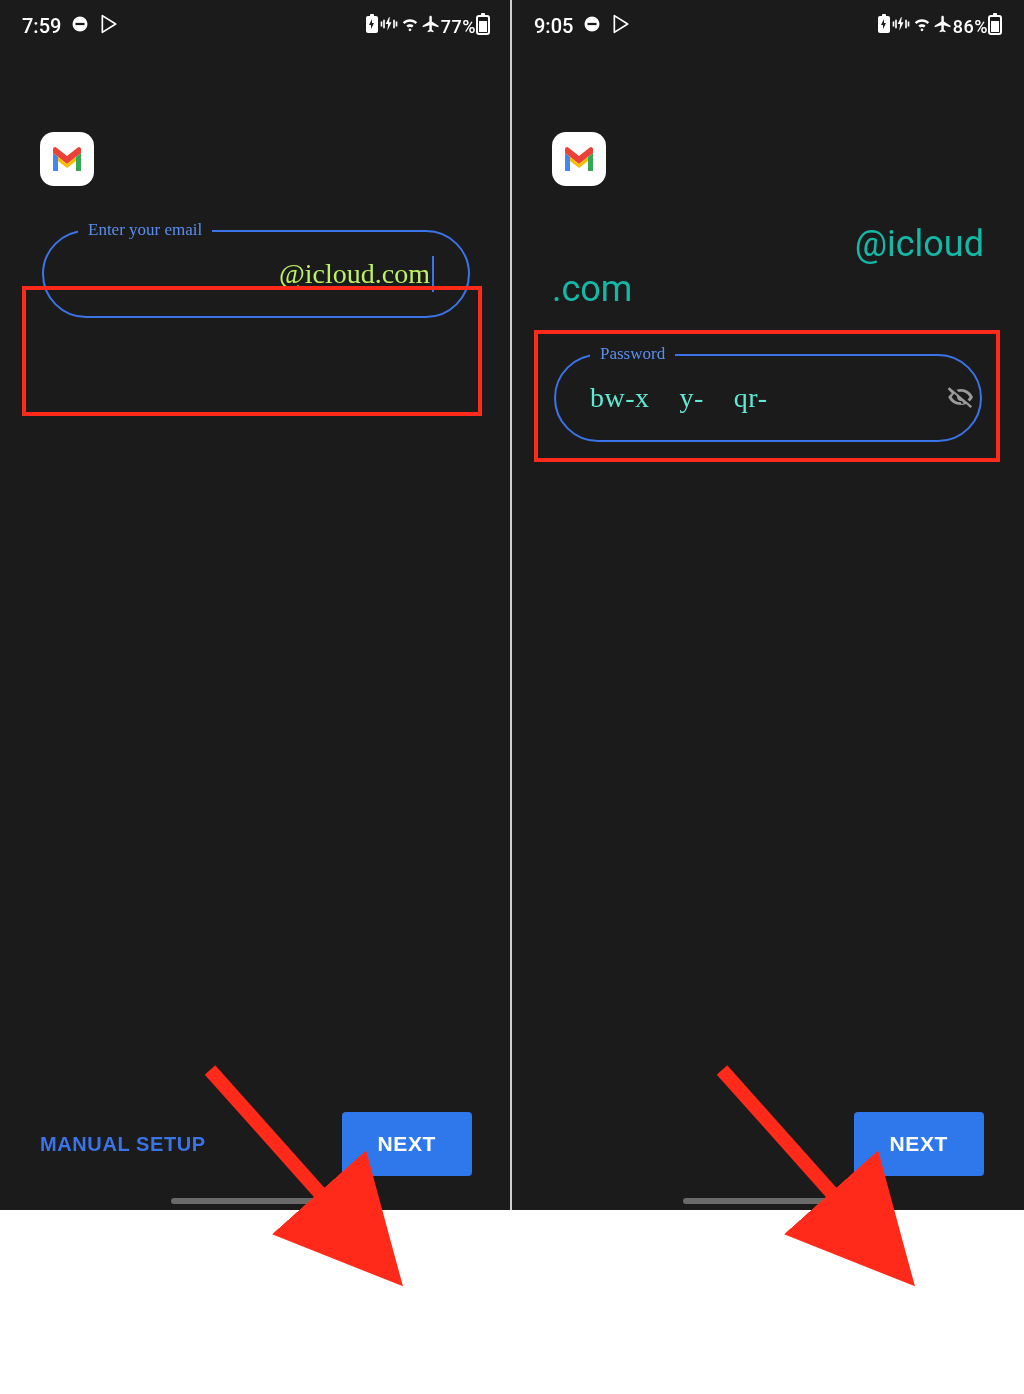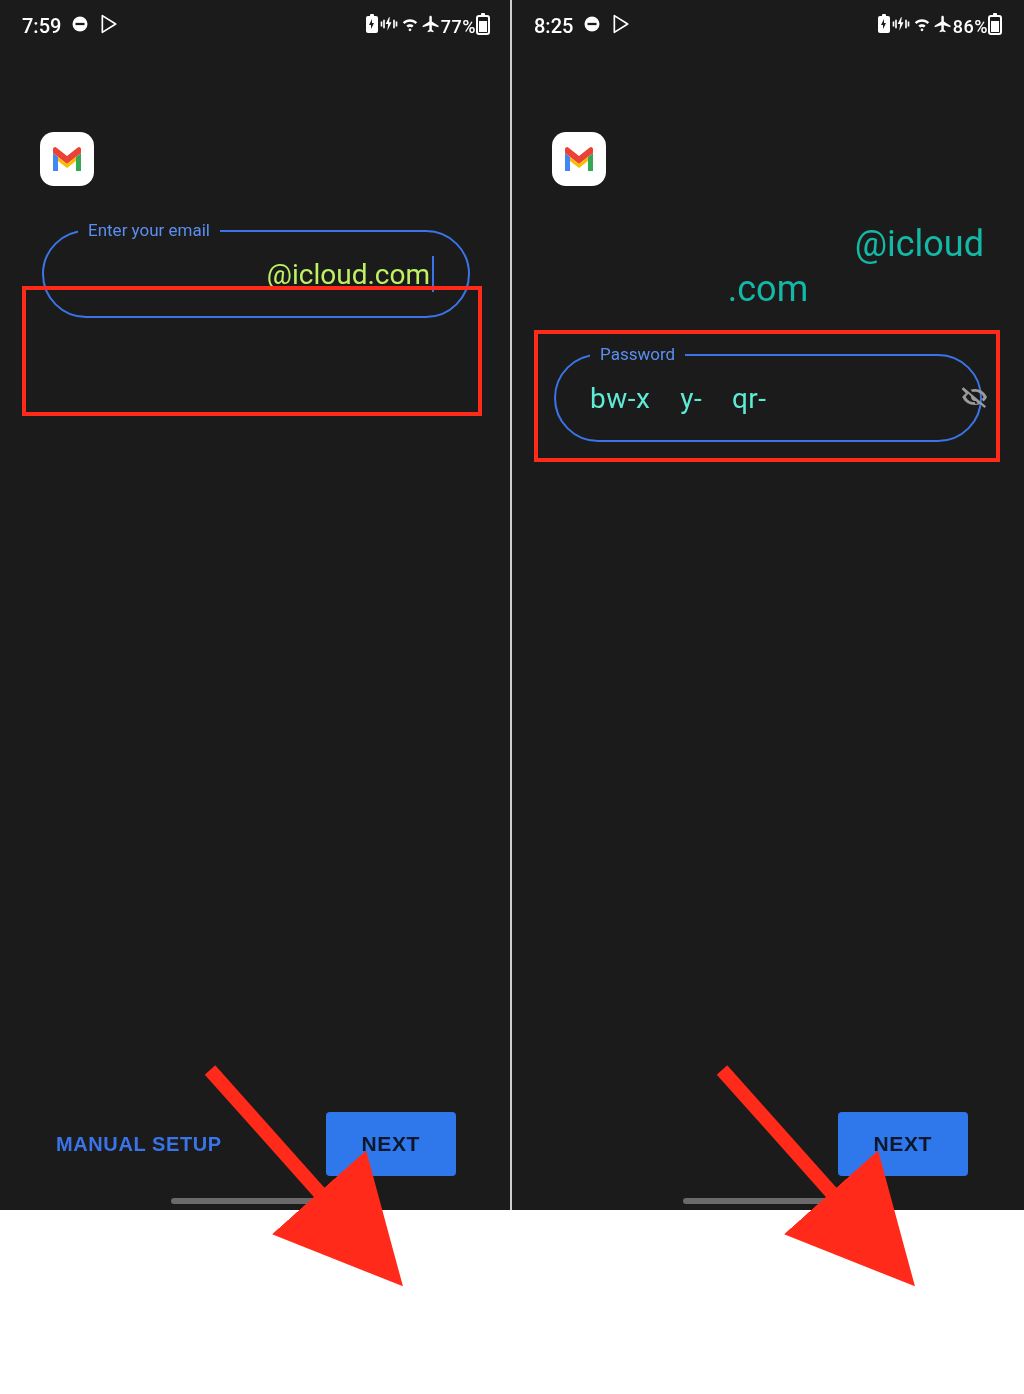--- a/index.html
+++ b/index.html
@@ -280,7 +280,7 @@
 
     <div class="statusbar">
       <div class="sb-left">
-        <span>8:25</span>
+        <span>9:05</span>
         <span>
           <svg width="18" height="18" viewBox="0 0 24 24">
               <circle cx="12" cy="12" r="10" fill="#fff"></circle>

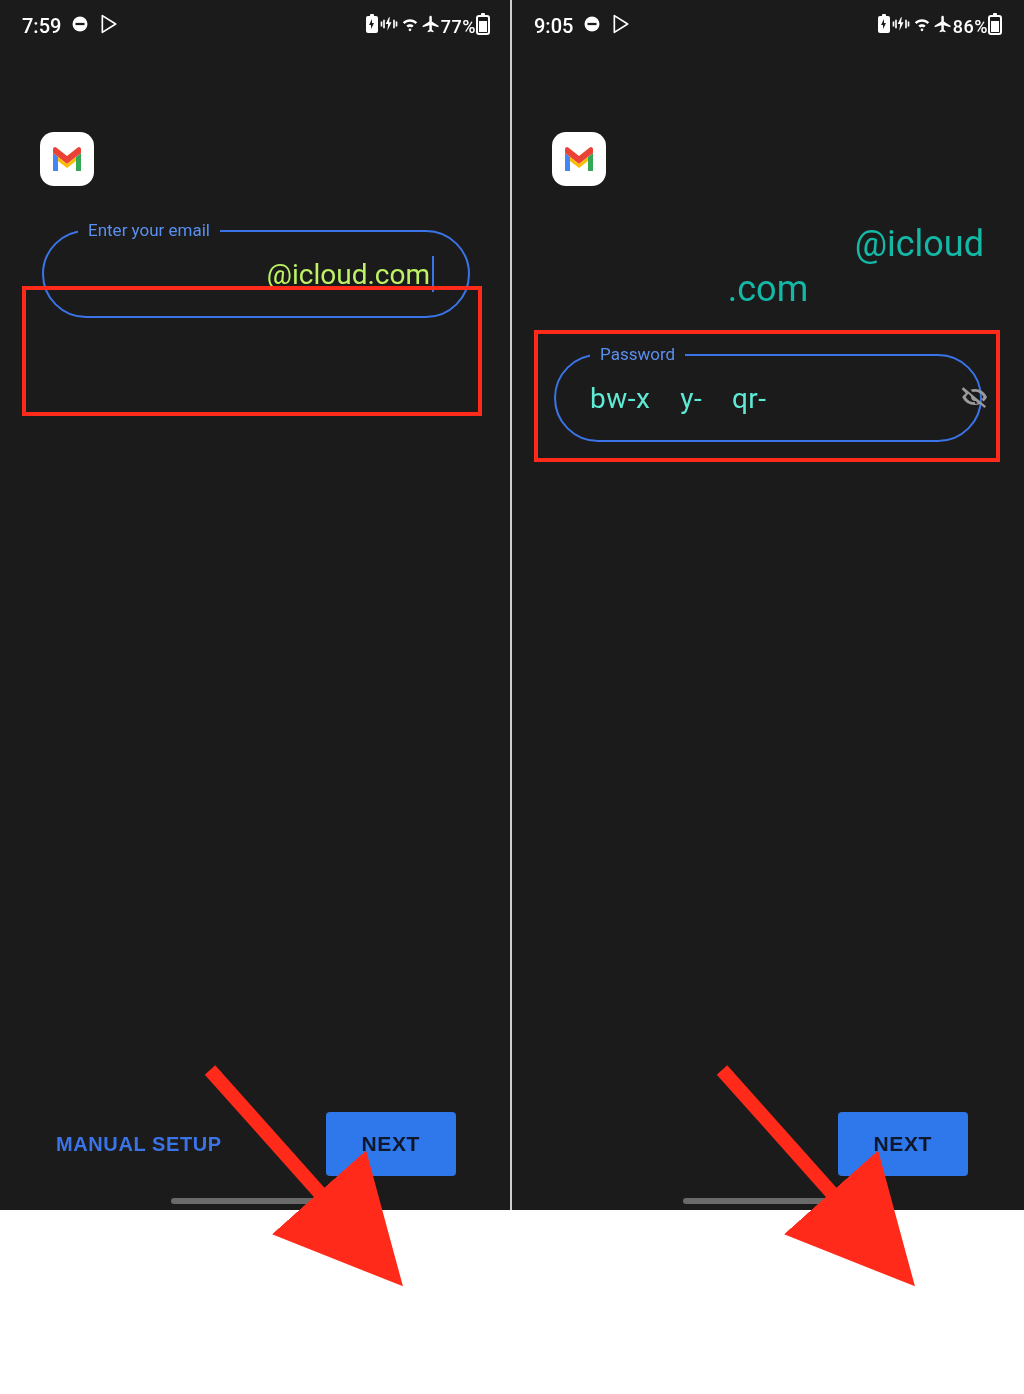--- a/index.html
+++ b/index.html
@@ -78,6 +78,7 @@
   .field-wrap {
     position: relative;
     padding: 8px 2px;
+    font-family: Liberation Serif, serif;
   }
   .field {
     position: relative;

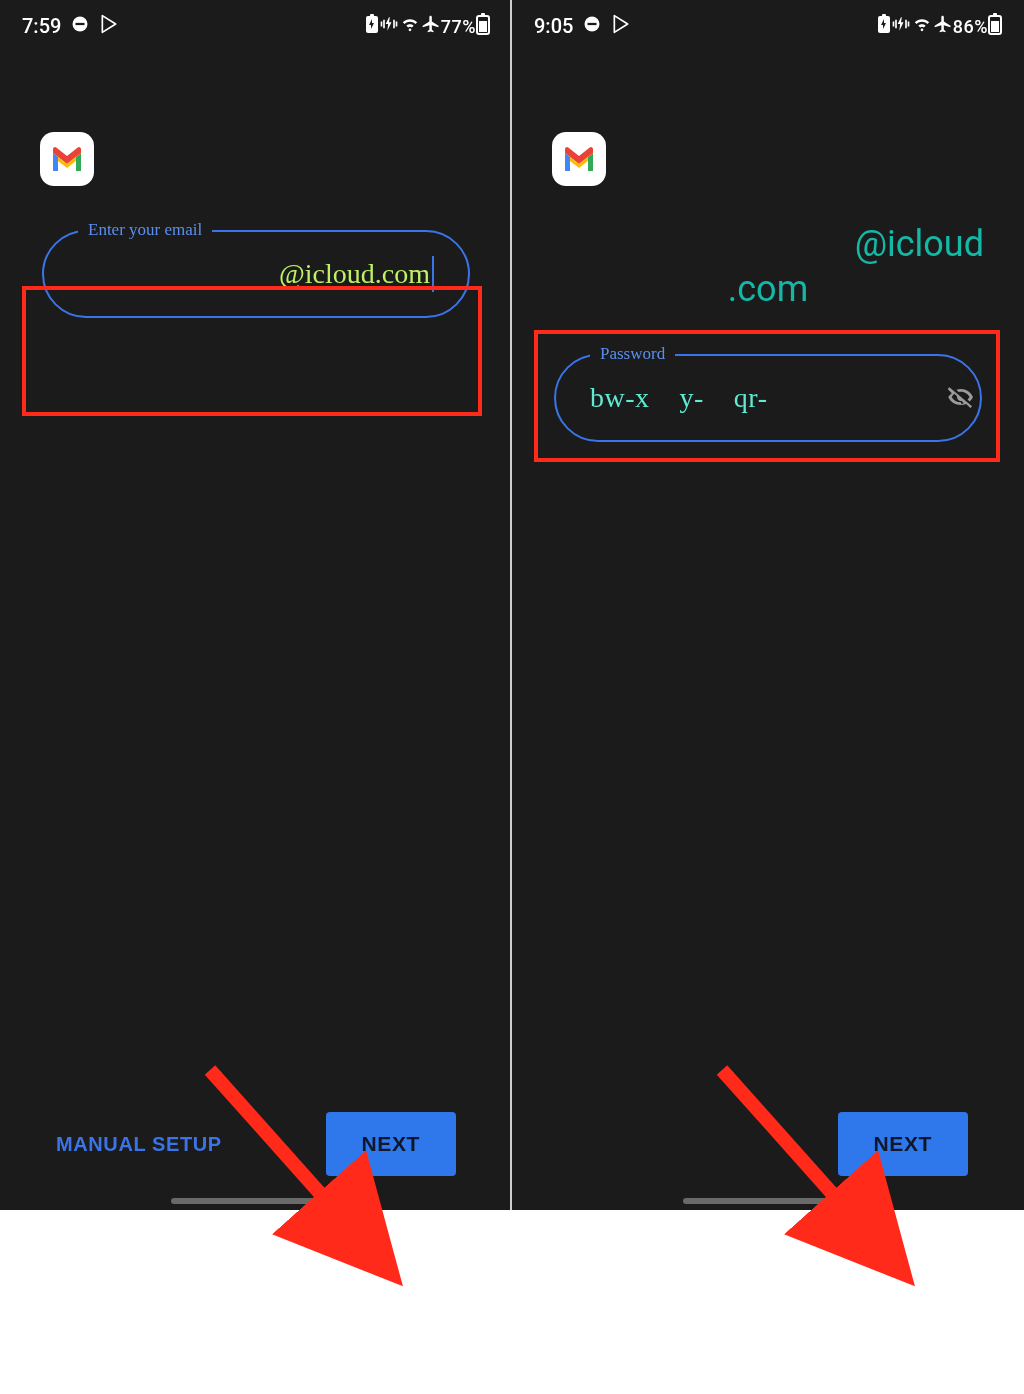--- a/index.html
+++ b/index.html
@@ -72,7 +72,7 @@
     text-align: right;
     margin-bottom: 34px;
   }
-  .title-wrap .line2 { display:block; text-align:center; }
+  .title-wrap .line2 { display:block; text-align:left; }
 
   
   .field-wrap {

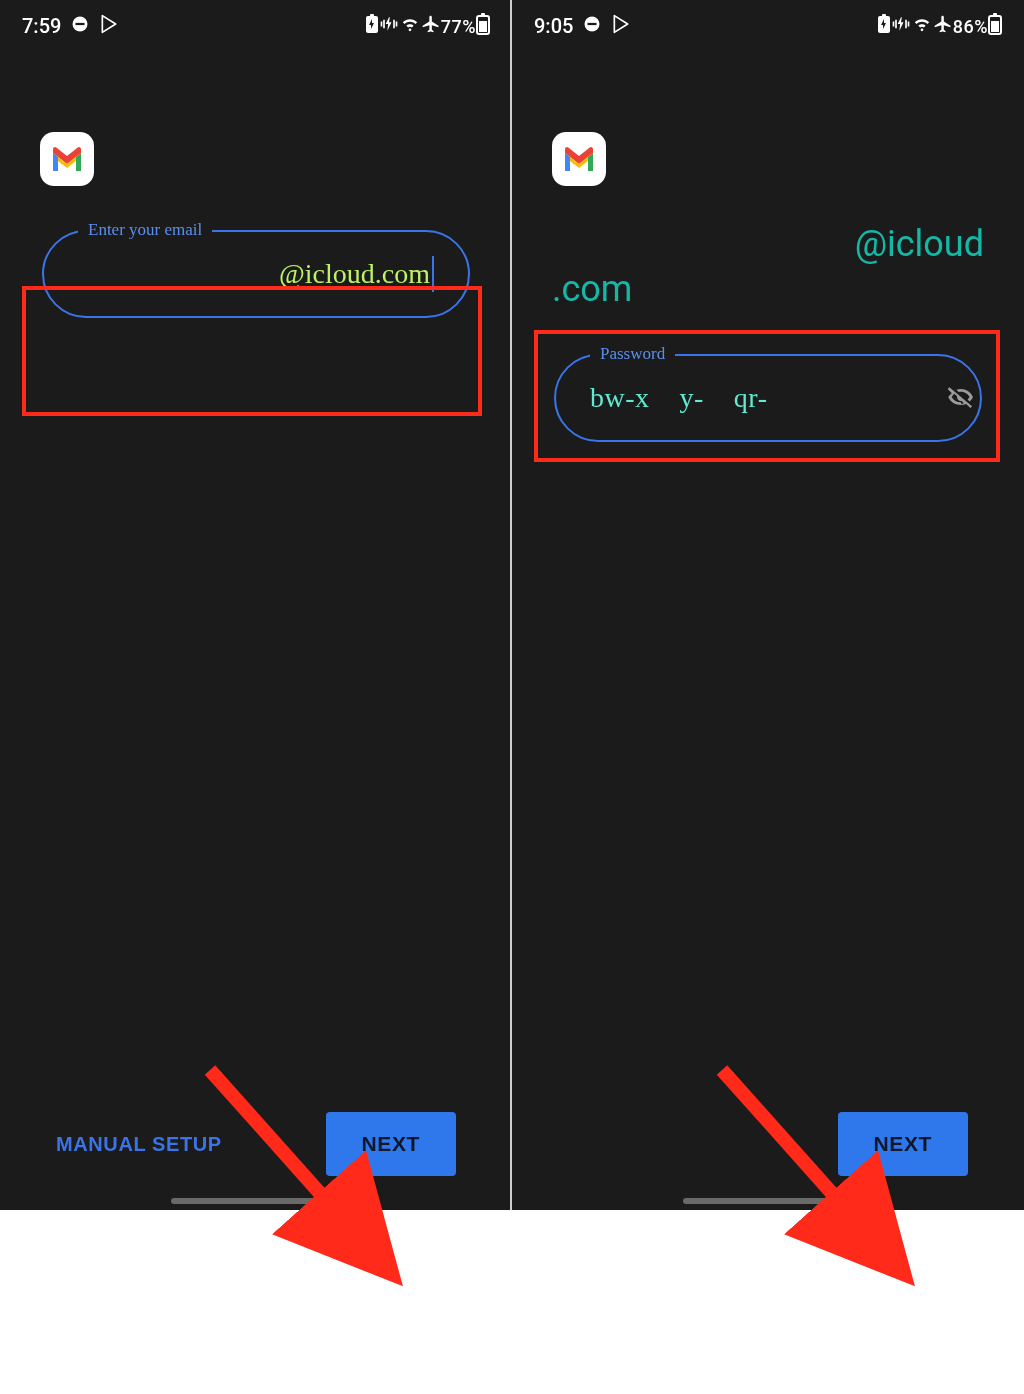--- a/index.html
+++ b/index.html
@@ -137,7 +137,7 @@
     position: absolute;
     bottom: 34px;
     left: 0; right: 0;
-    padding: 0 56px;
+    padding: 0 40px;
     display: flex;
     align-items: center;
     justify-content: space-between;

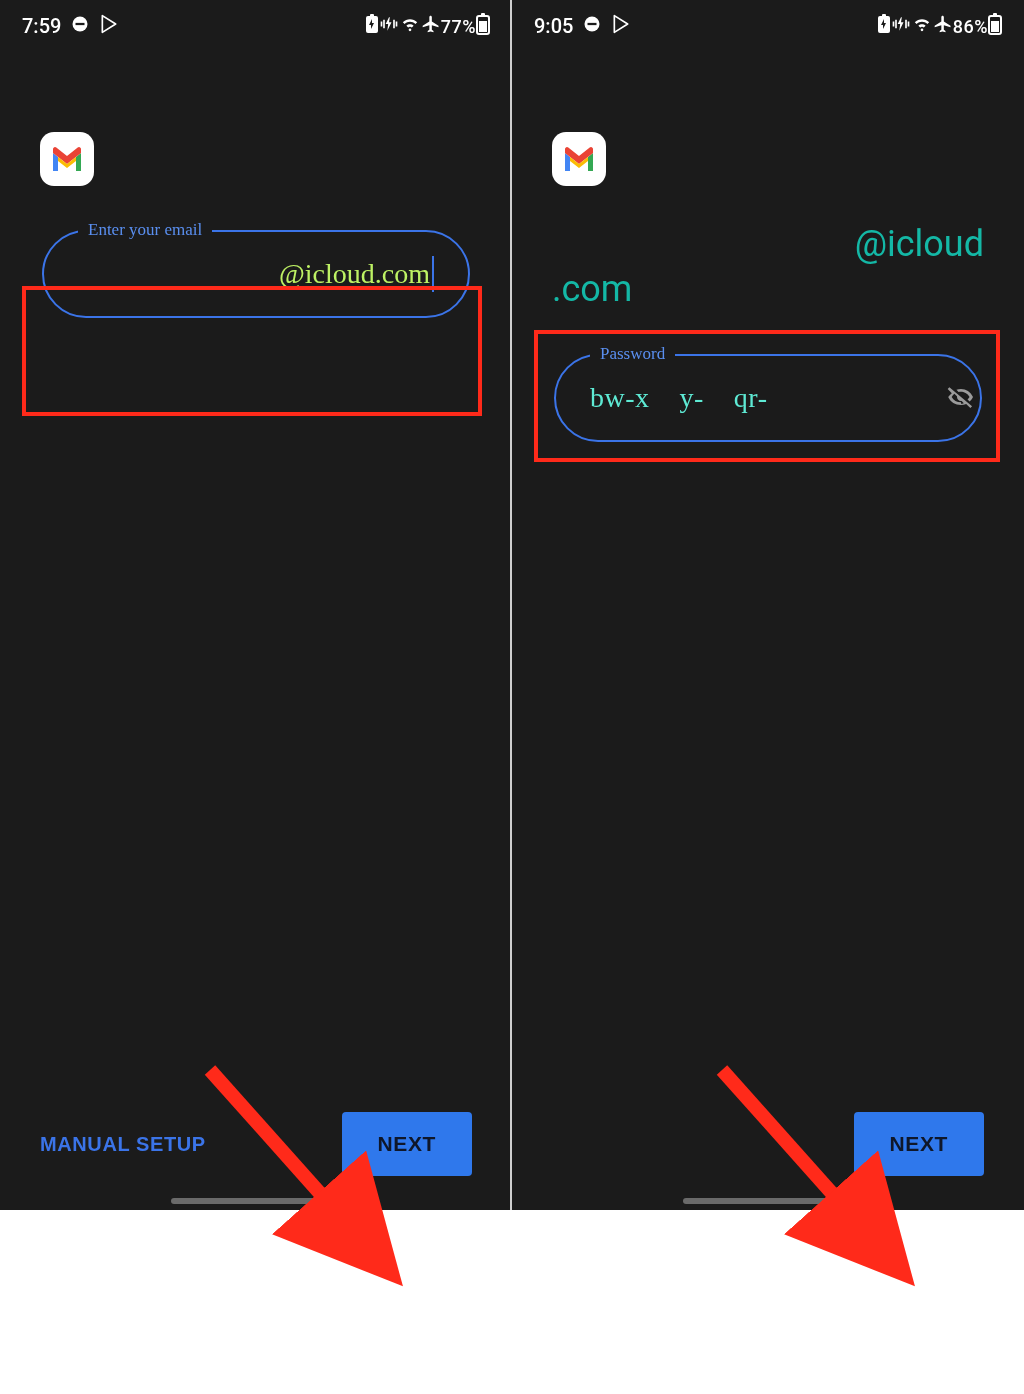--- a/index.html
+++ b/index.html
@@ -153,7 +153,7 @@
   .next-btn {
     background: #2f78ec;
     border: none;
-    color: #0f172a;
+    color: #ffffff;
     font-size: 21px;
     font-weight: 600;
     letter-spacing: 0.6px;

